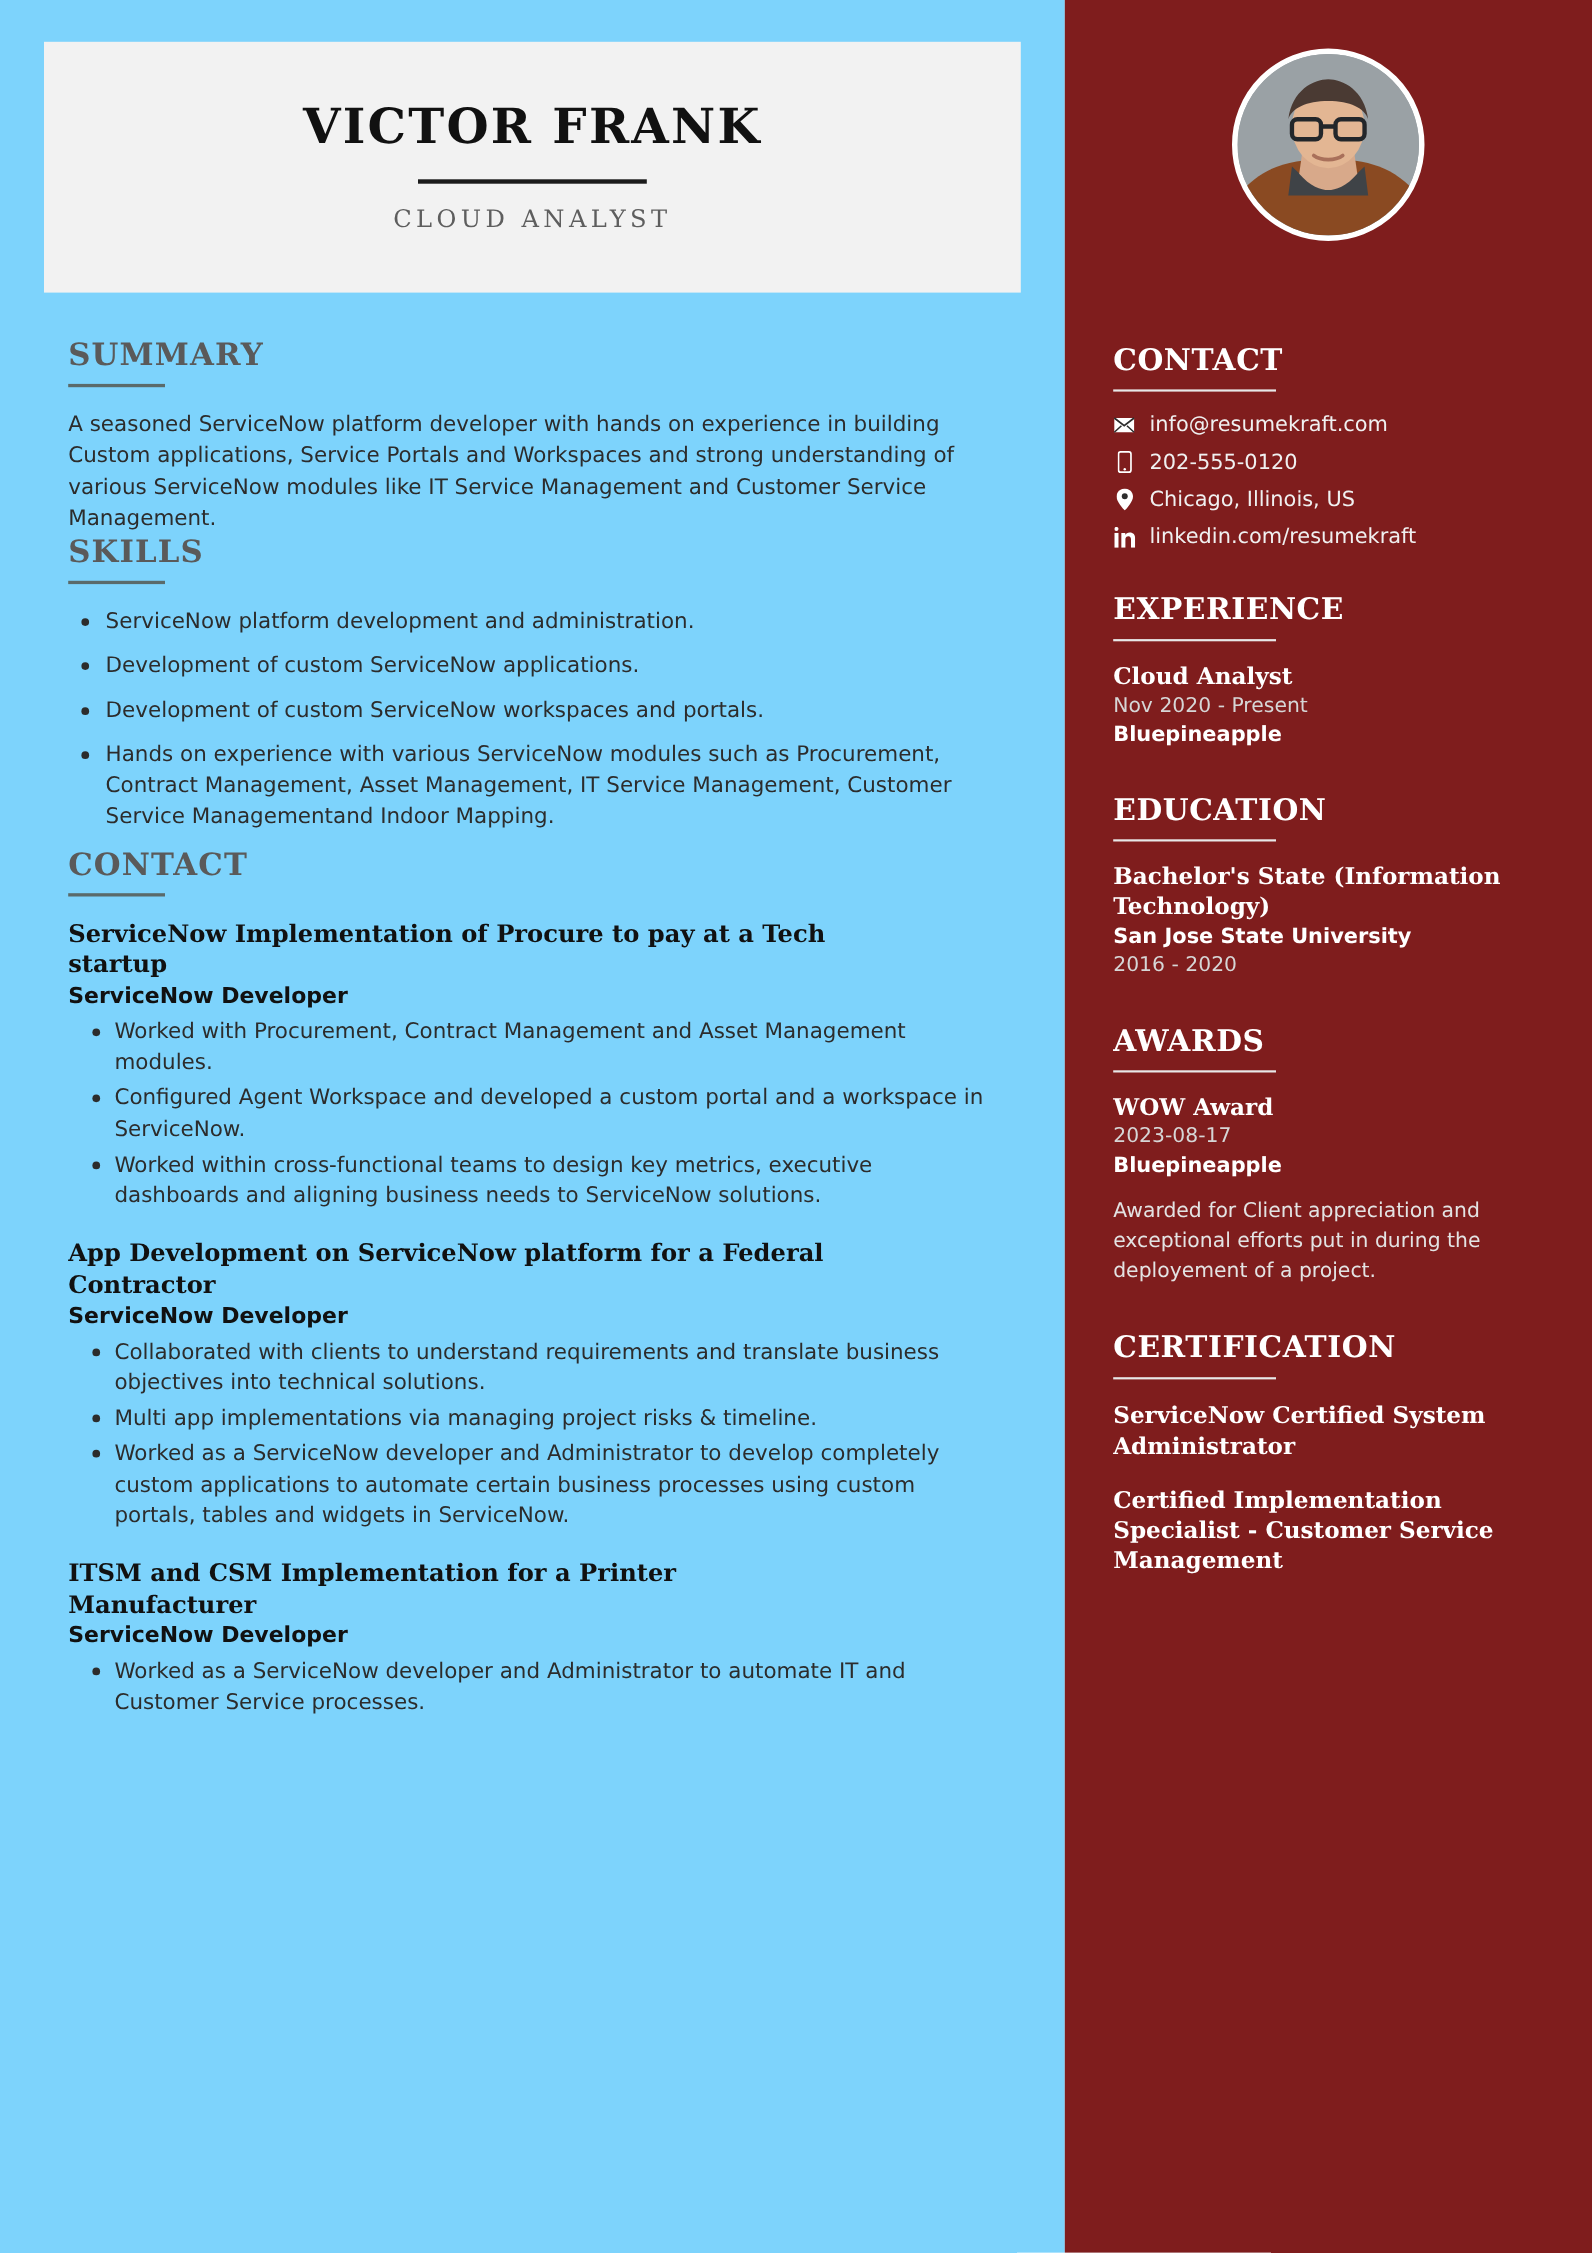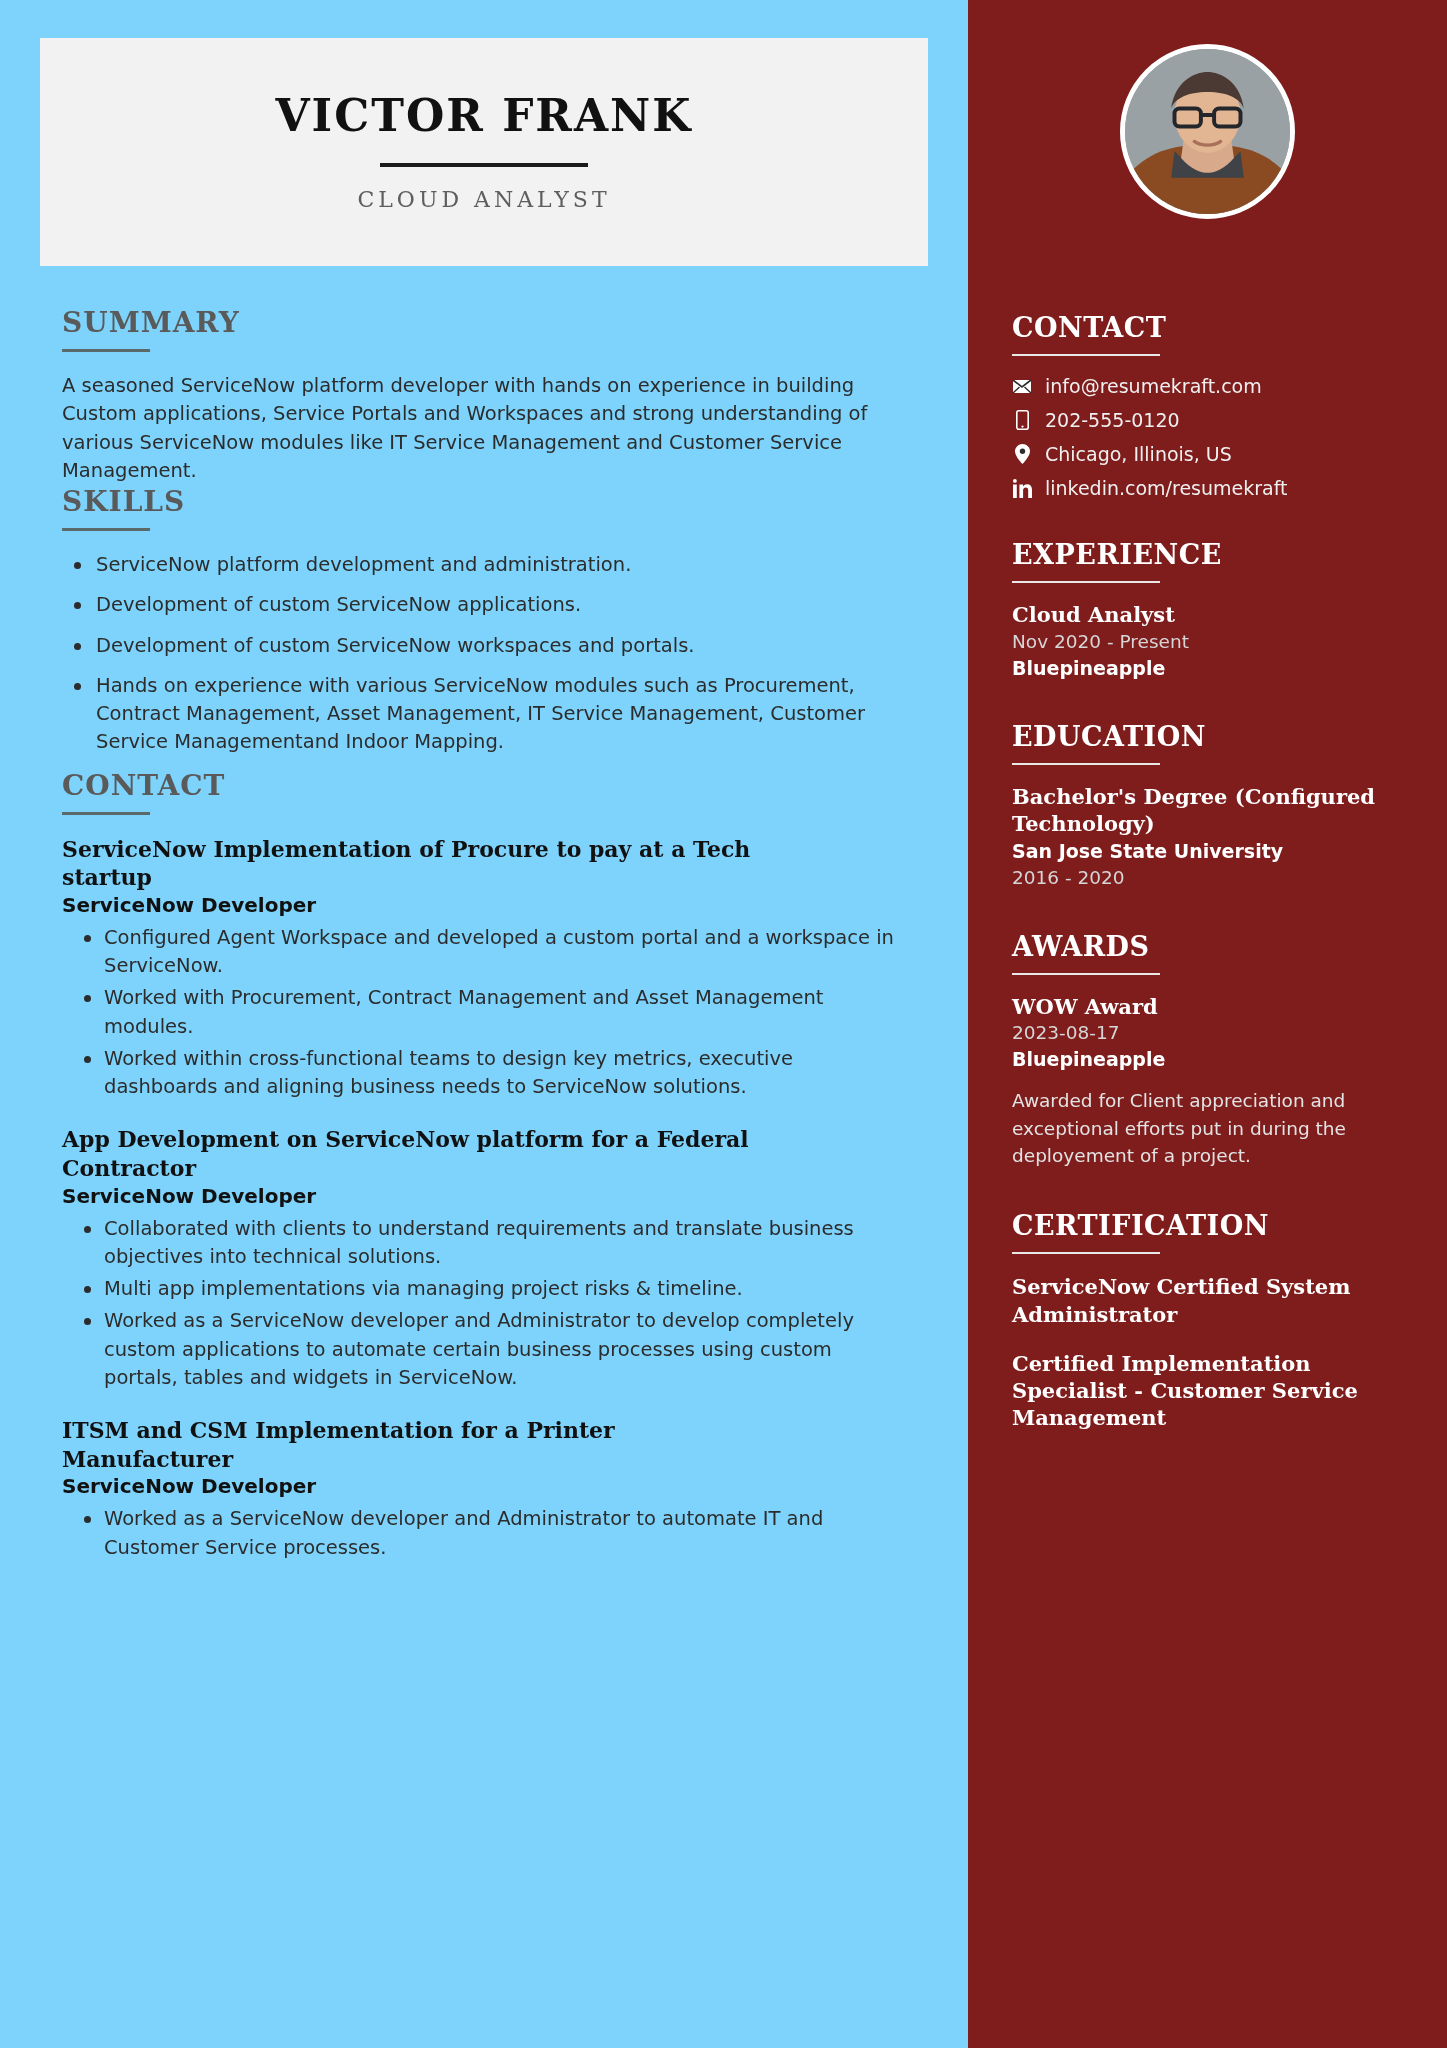--- a/index.html
+++ b/index.html
@@ -332,7 +332,7 @@
         <div class="side-head">EDUCATION</div>
         <div class="side-rule"></div>
         <div class="entry">
-          <div class="entry-title">Bachelor's Degree (Configured Technology)</div>
+          <div class="entry-title">Bachelor's State (Information Technology)</div>
           <div class="entry-org">San Jose State University</div>
           <div class="entry-date">2016 - 2020</div>
         </div>

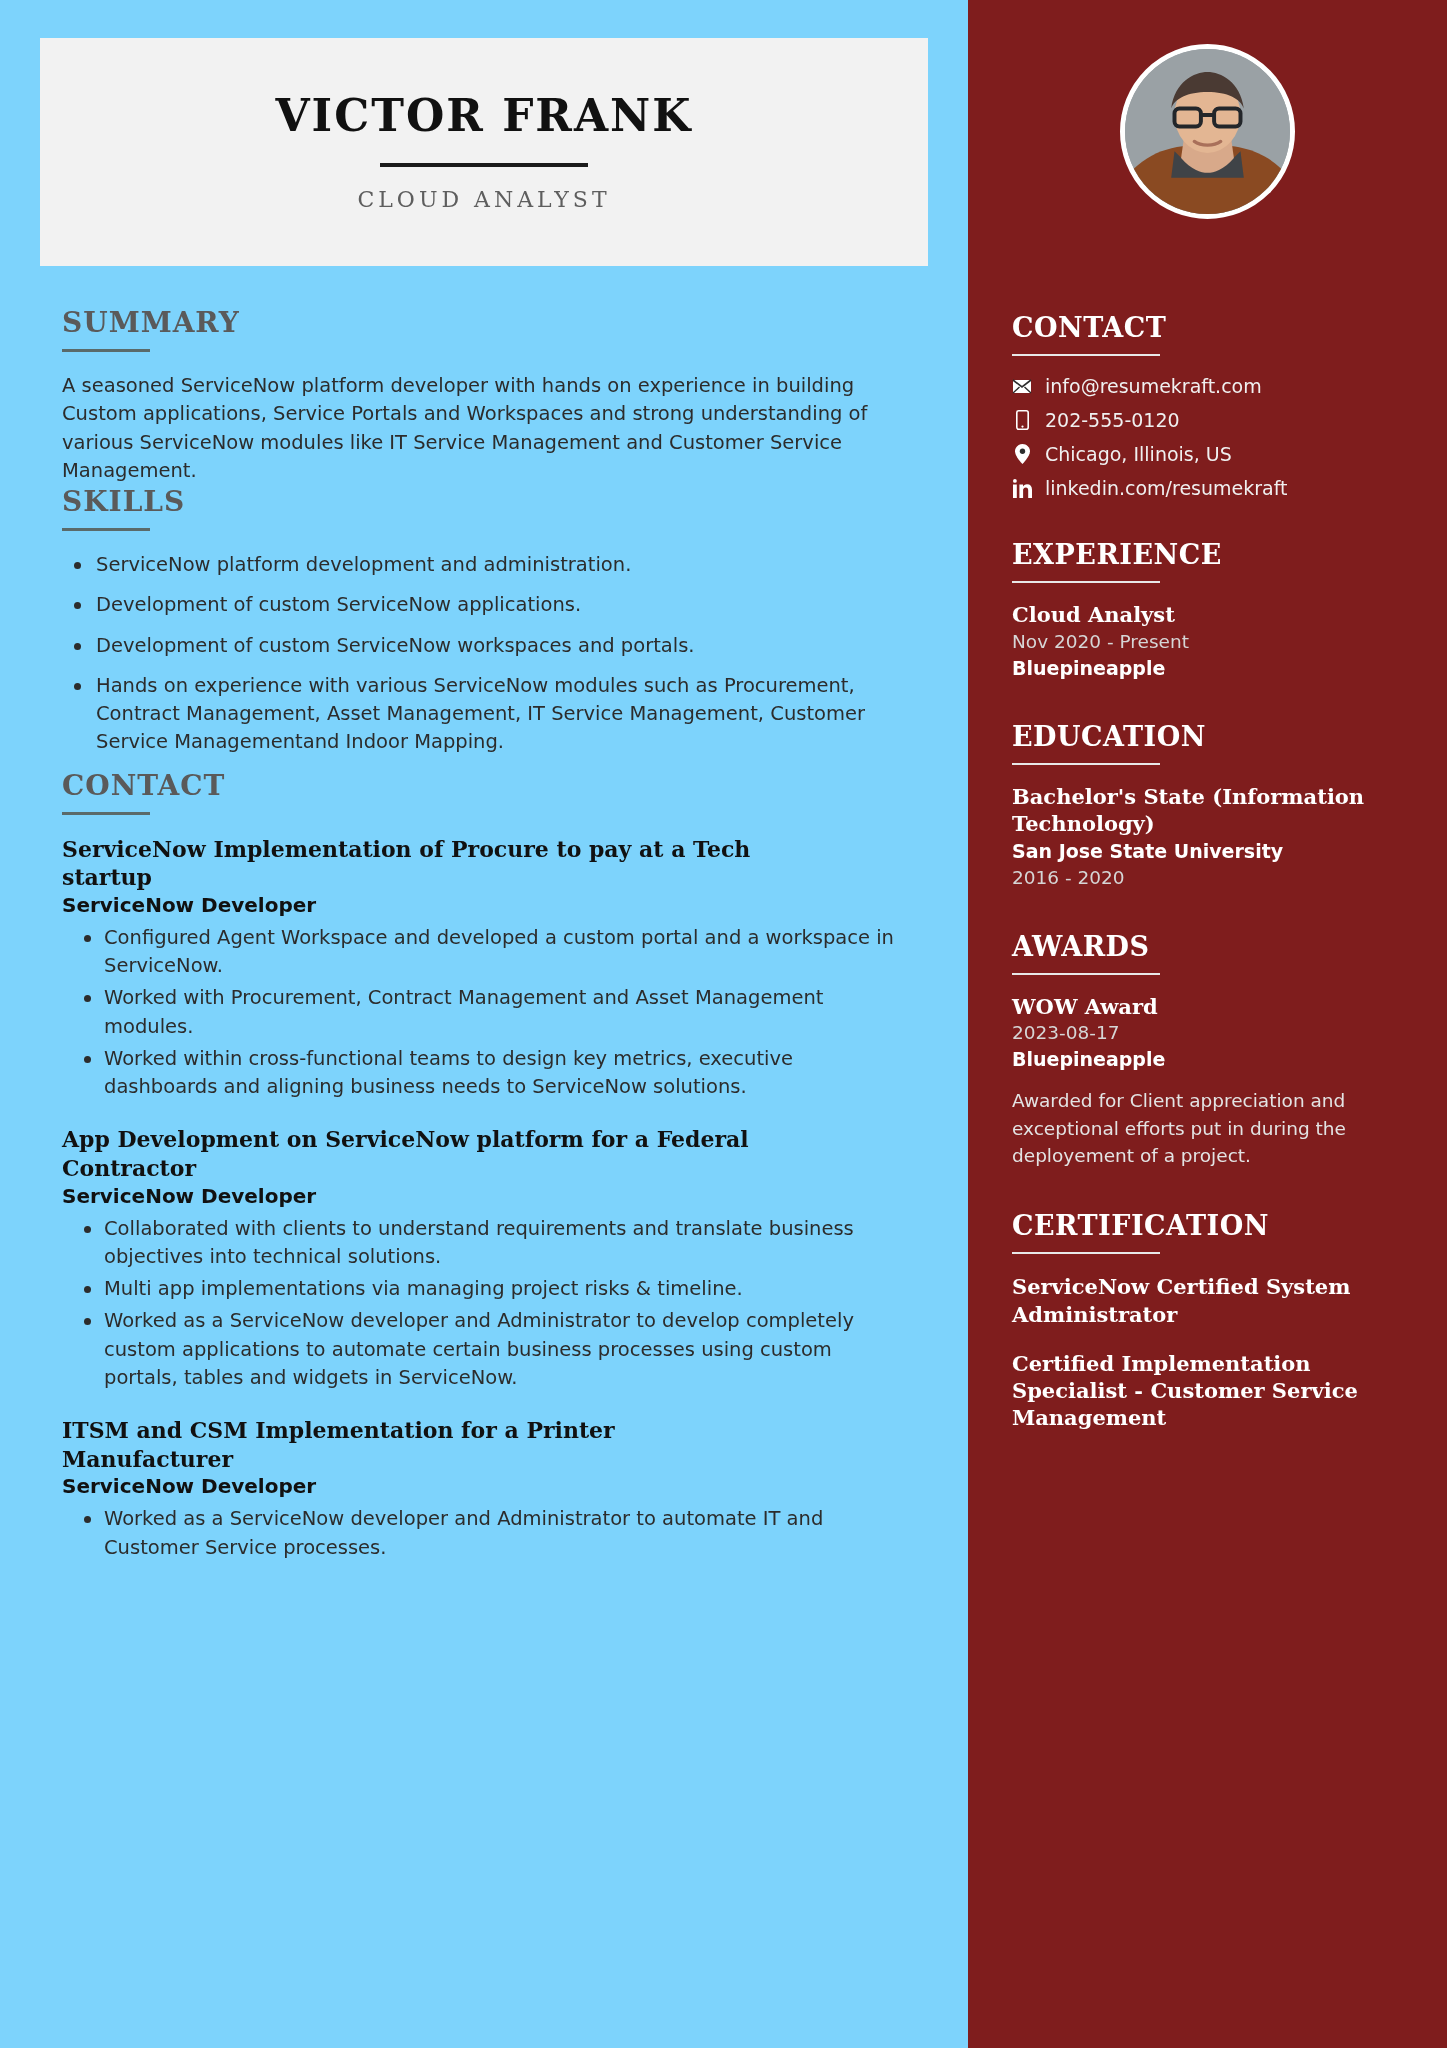--- a/index.html
+++ b/index.html
@@ -223,8 +223,8 @@
           <div class="proj-title">ServiceNow Implementation of Procure to pay at a Tech startup</div>
           <div class="proj-role">ServiceNow Developer</div>
           <ul class="bullets tight">
+            <li>Worked with Procurement, Contract Management and Asset Management modules.</li>
             <li>Configured Agent Workspace and developed a custom portal and a workspace in ServiceNow.</li>
-            <li>Worked with Procurement, Contract Management and Asset Management modules.</li>
             <li>Worked within cross-functional teams to design key metrics, executive dashboards and aligning business needs to ServiceNow solutions.</li>
           </ul>
         </div>

